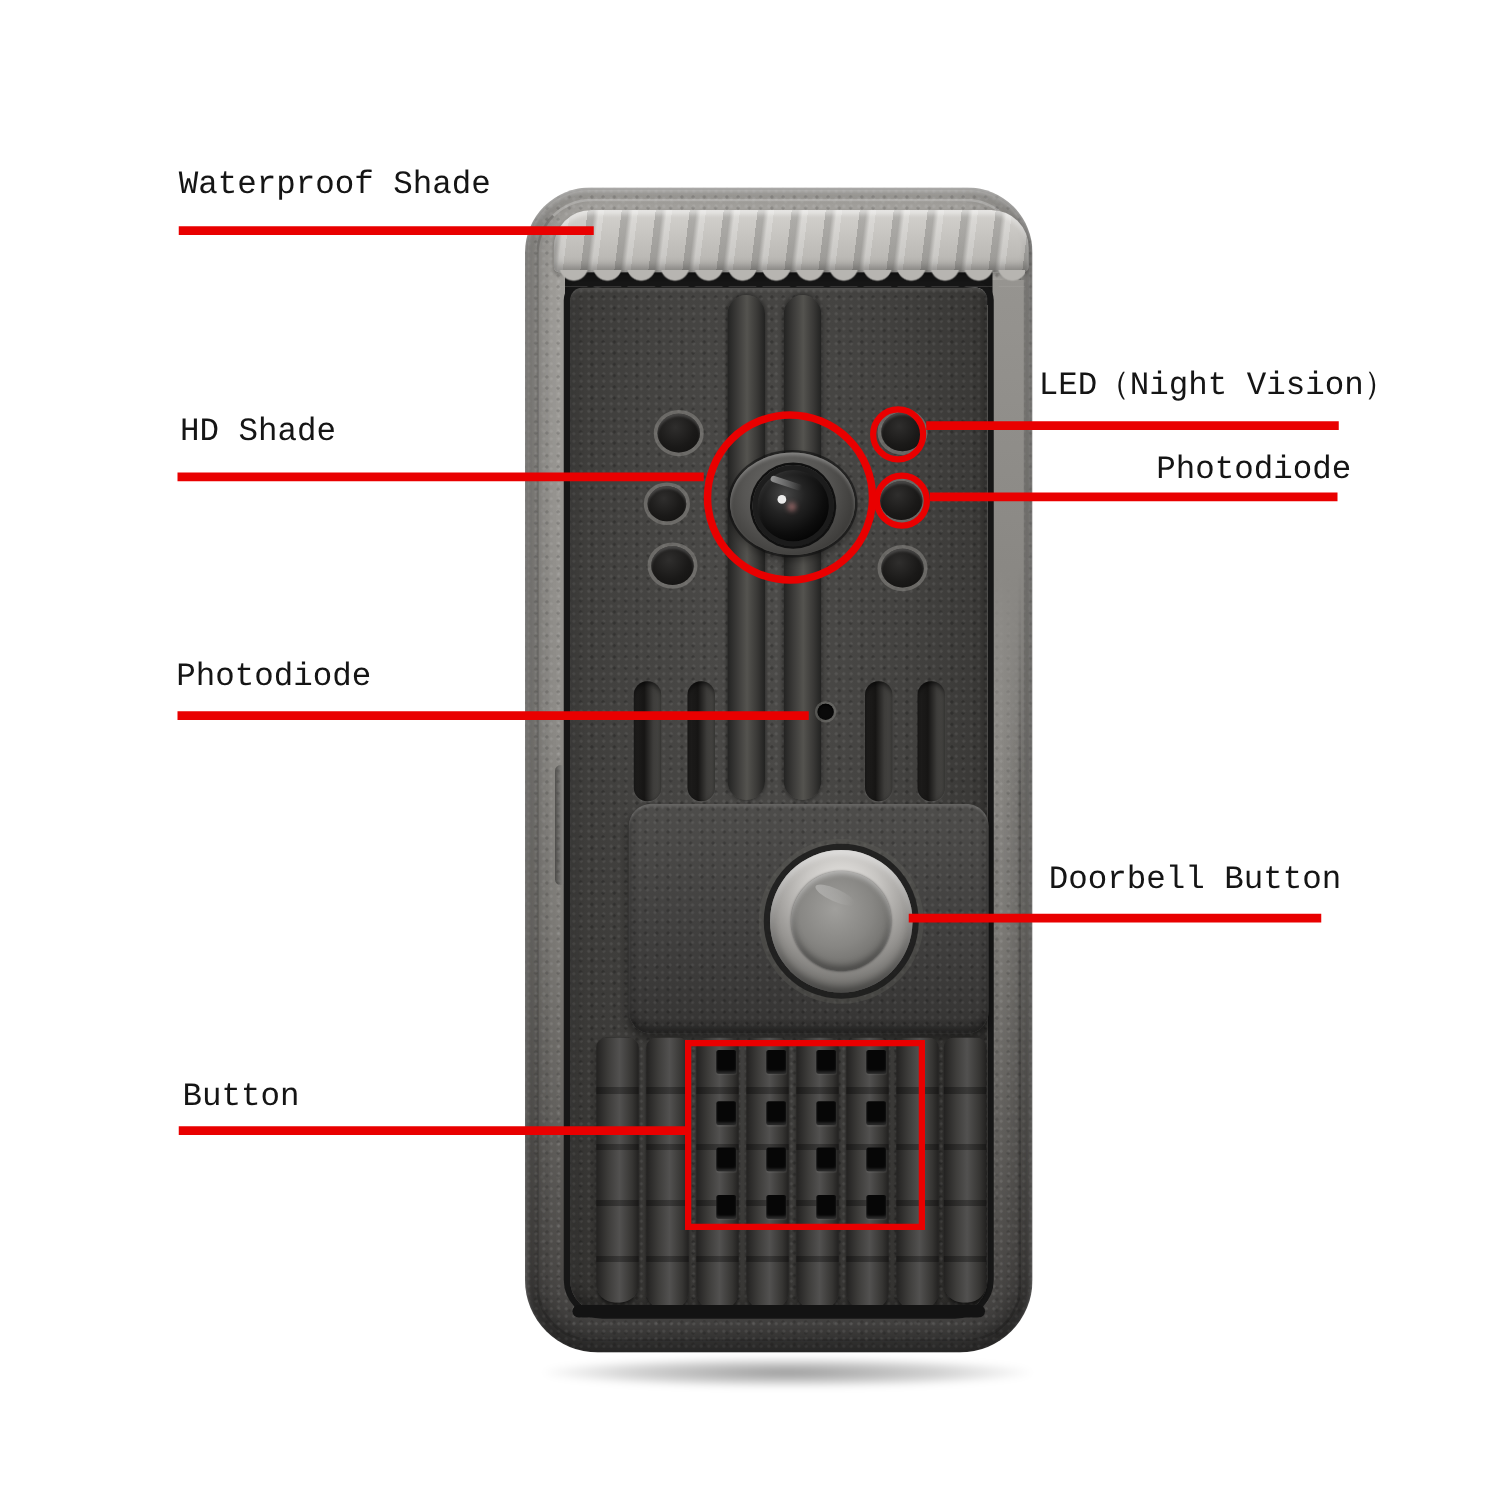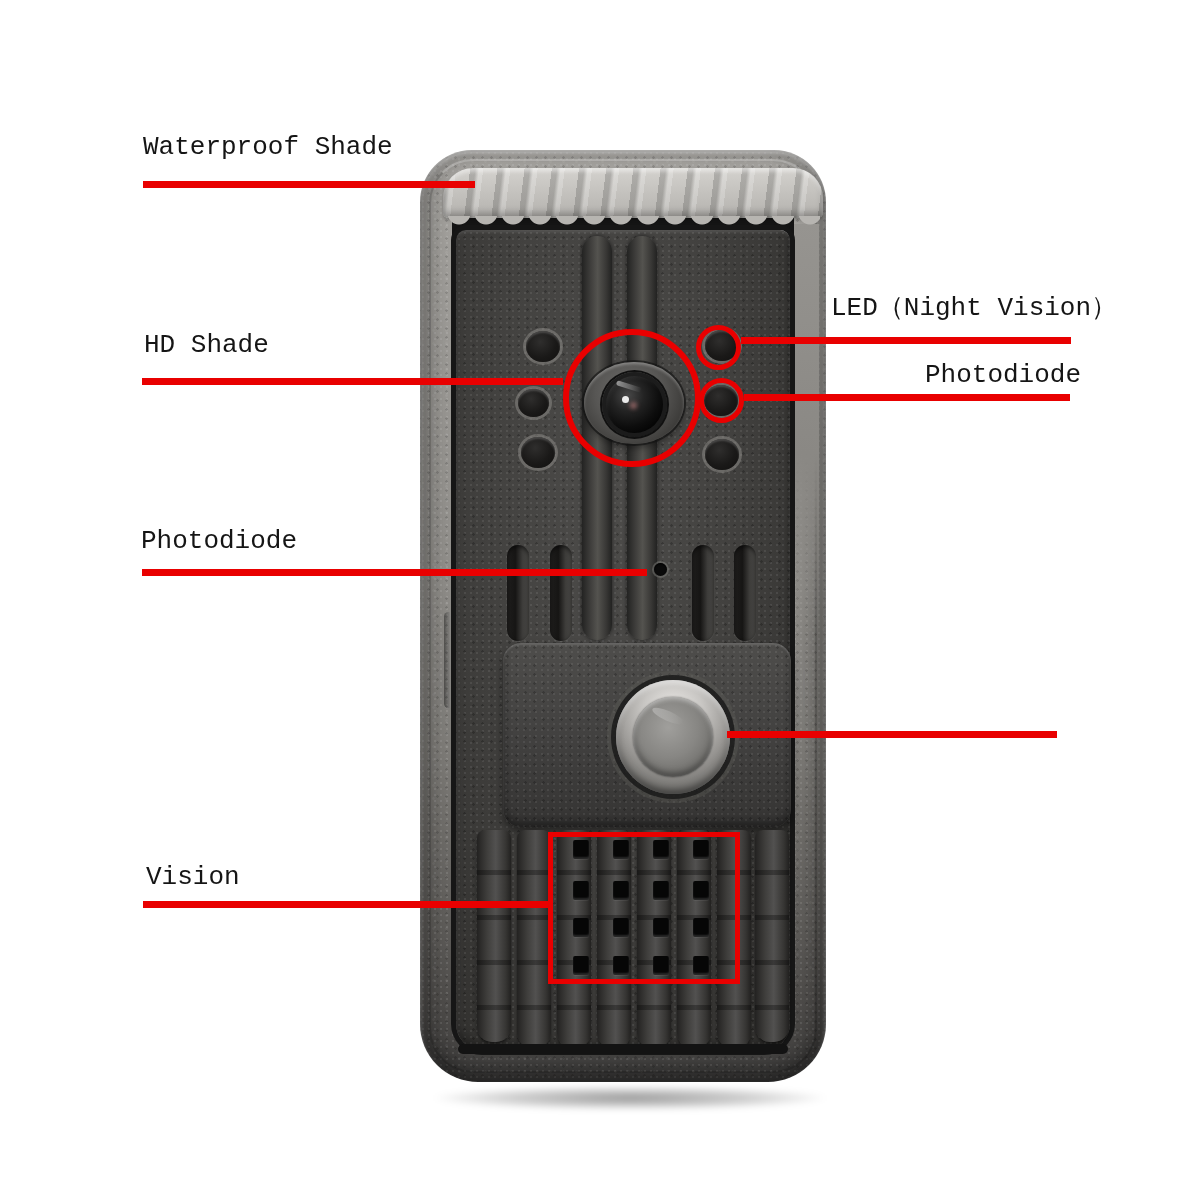--- a/index.html
+++ b/index.html
@@ -321,6 +321,7 @@
   <div class="ann-label lb-speaker">Vision</div>
   <div class="ann-label lb-led">LED（Night Vision）</div>
   <div class="ann-label lb-photo">Photodiode</div>
+  <div class="ann-label lb-bell">Doorbell Button</div>
 
 </div>
 

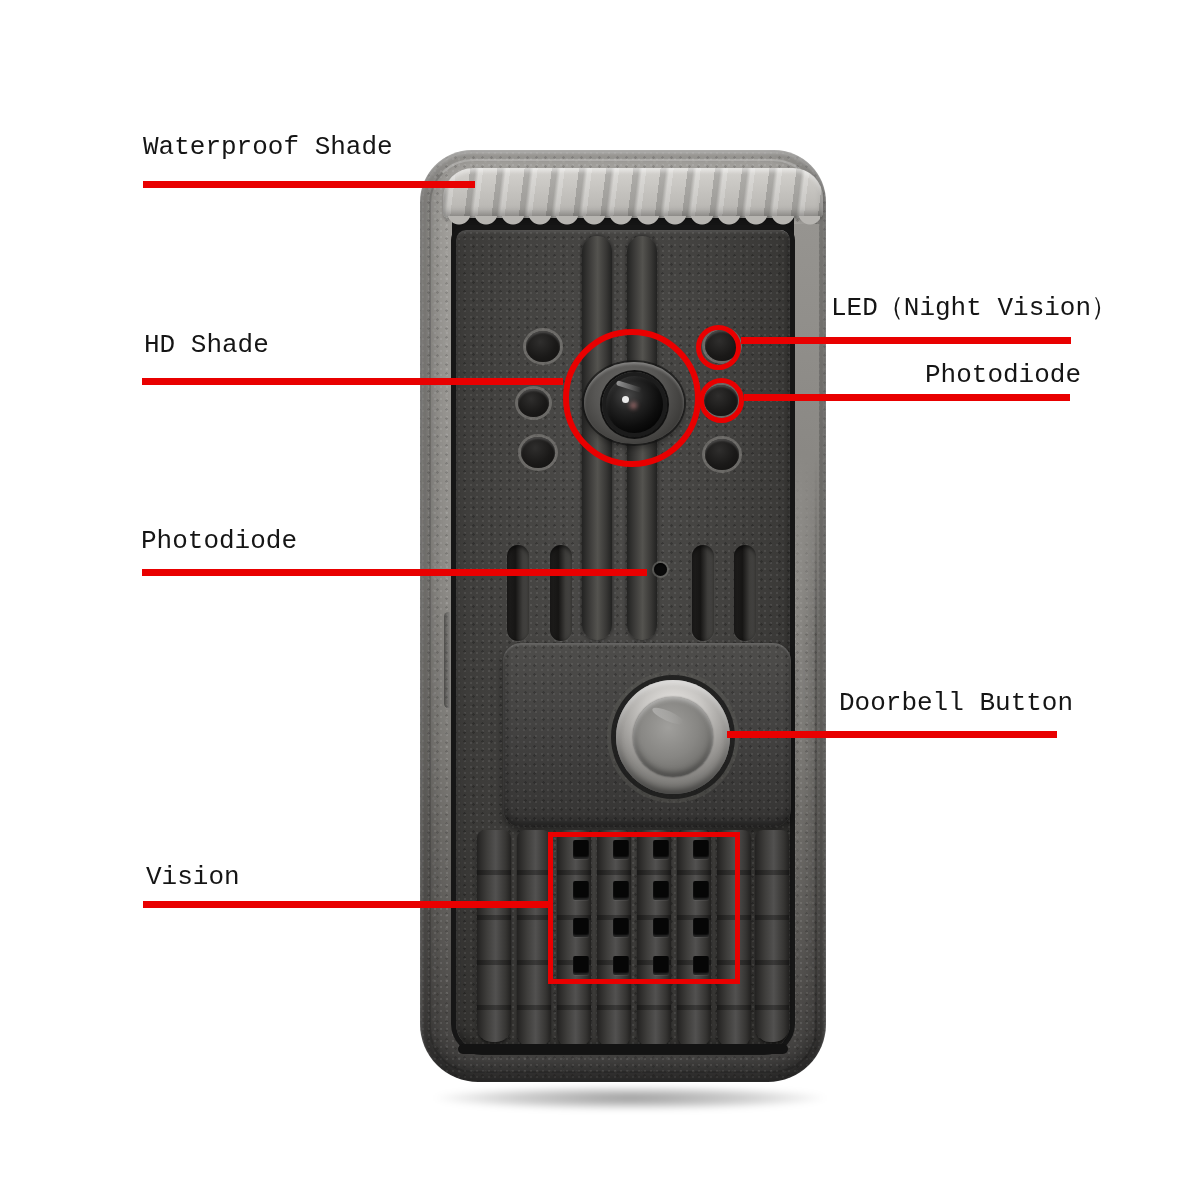--- a/index.html
+++ b/index.html
@@ -318,7 +318,7 @@
   <div class="ann-label lb-shade">Waterproof Shade</div>
   <div class="ann-label lb-camera">HD Shade</div>
   <div class="ann-label lb-mic">Photodiode</div>
-  <div class="ann-label lb-speaker">Vision</div>
+  <div class="ann-label lb-speaker">Button</div>
   <div class="ann-label lb-led">LED（Night Vision）</div>
   <div class="ann-label lb-photo">Photodiode</div>
   <div class="ann-label lb-bell">Doorbell Button</div>

